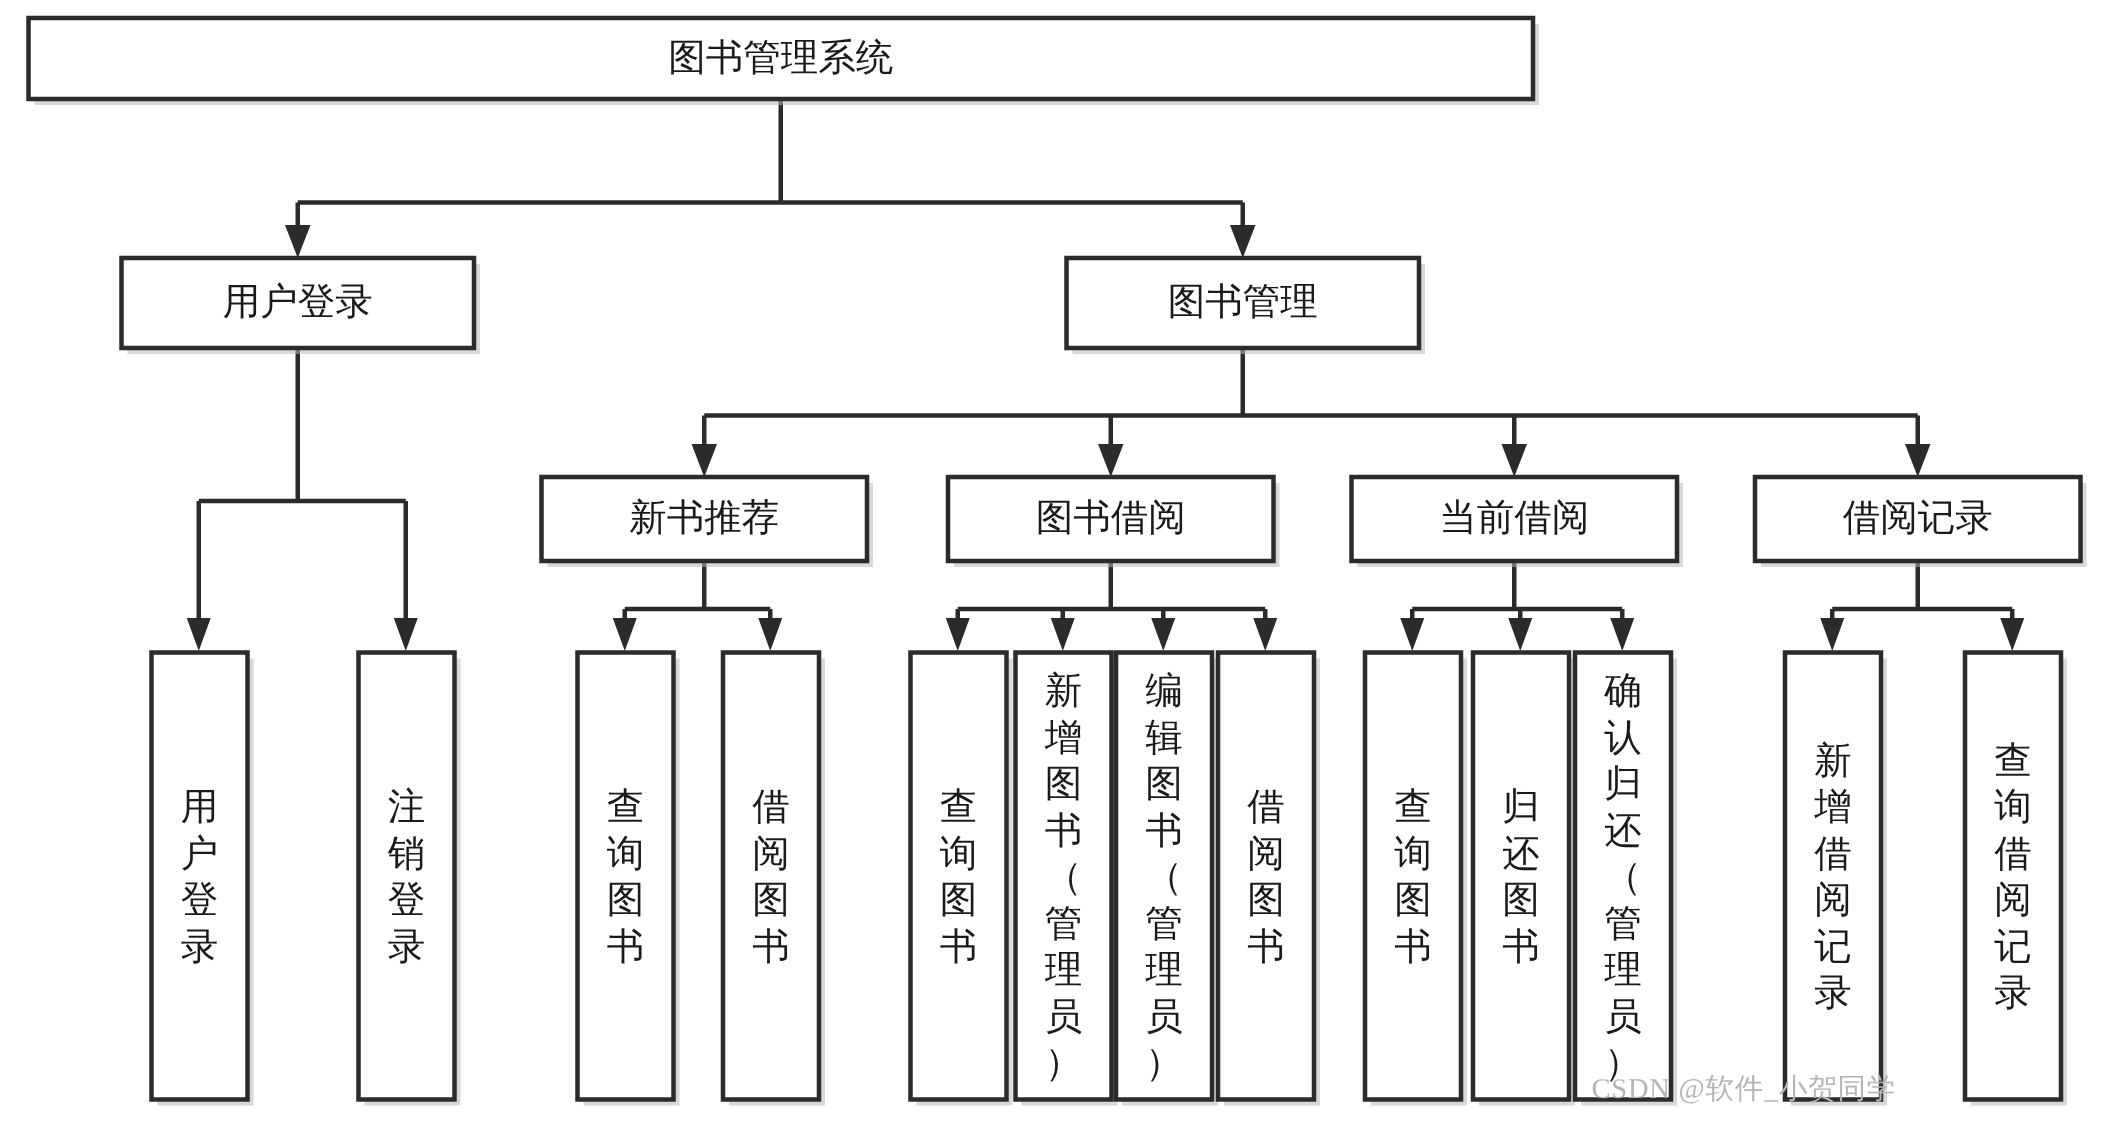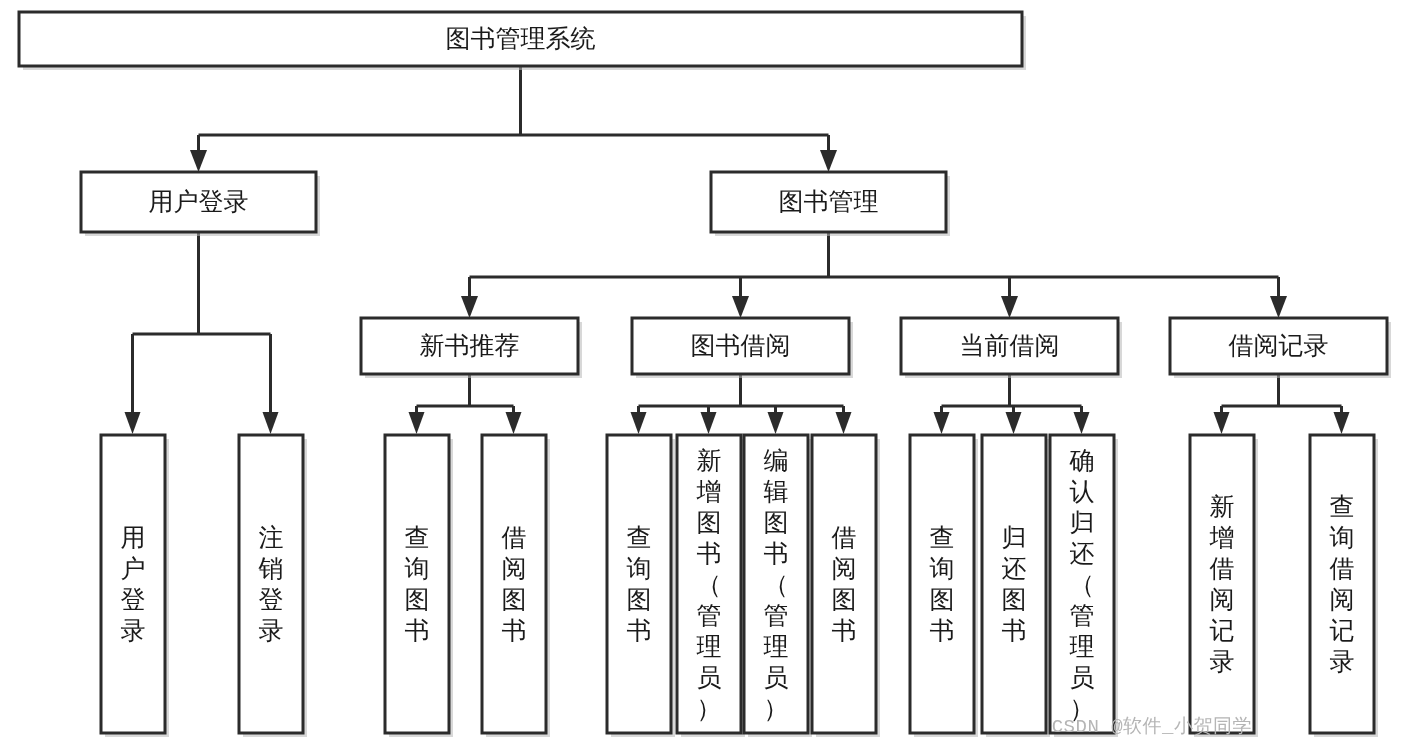--- a/index.html
+++ b/index.html
@@ -59,9 +59,9 @@
   }
   .watermark {
     position: absolute;
-    right: 14px;
+    right: 2px;
     bottom: 8px;
-    font-family: Liberation Mono, monospace;
+    font-family: Liberation Serif, serif;
     font-size: 19px;
     color: #b5b5b5;
     letter-spacing: 0.5px;

